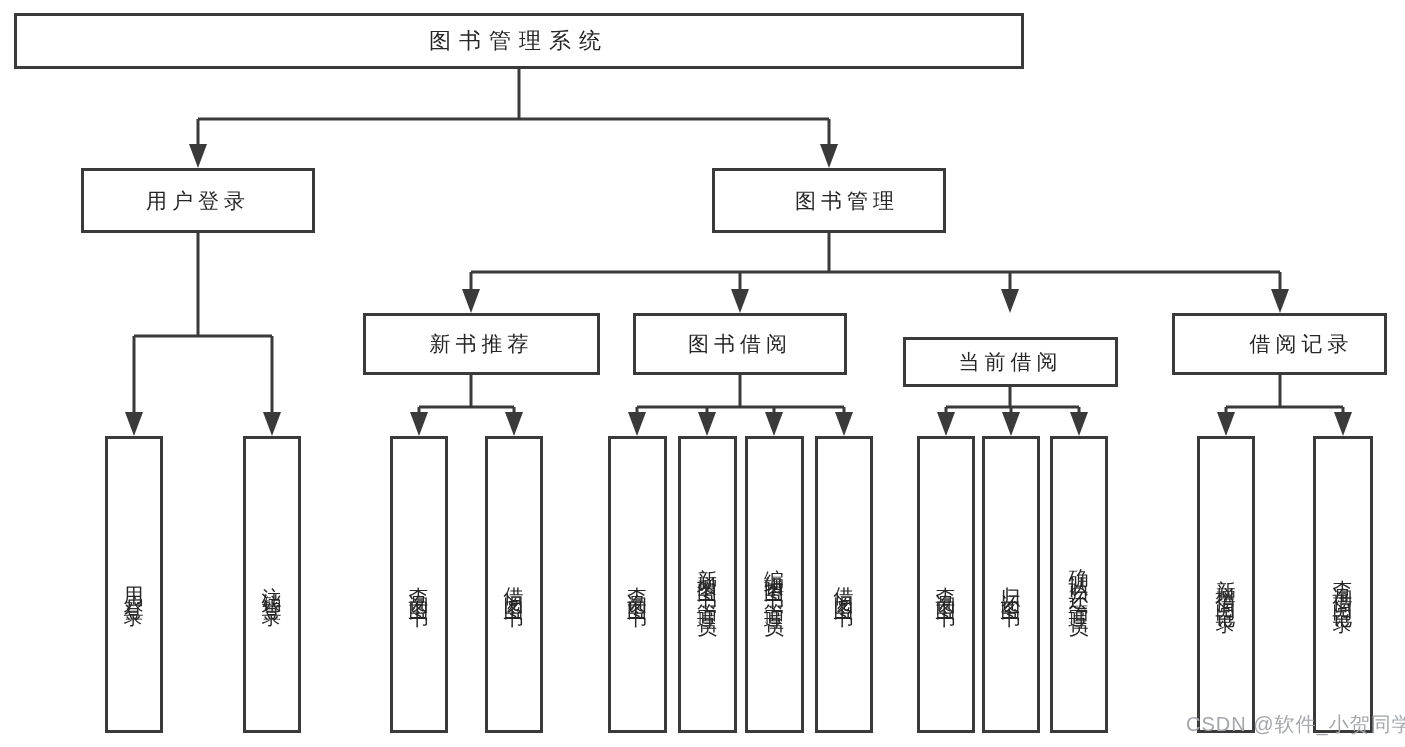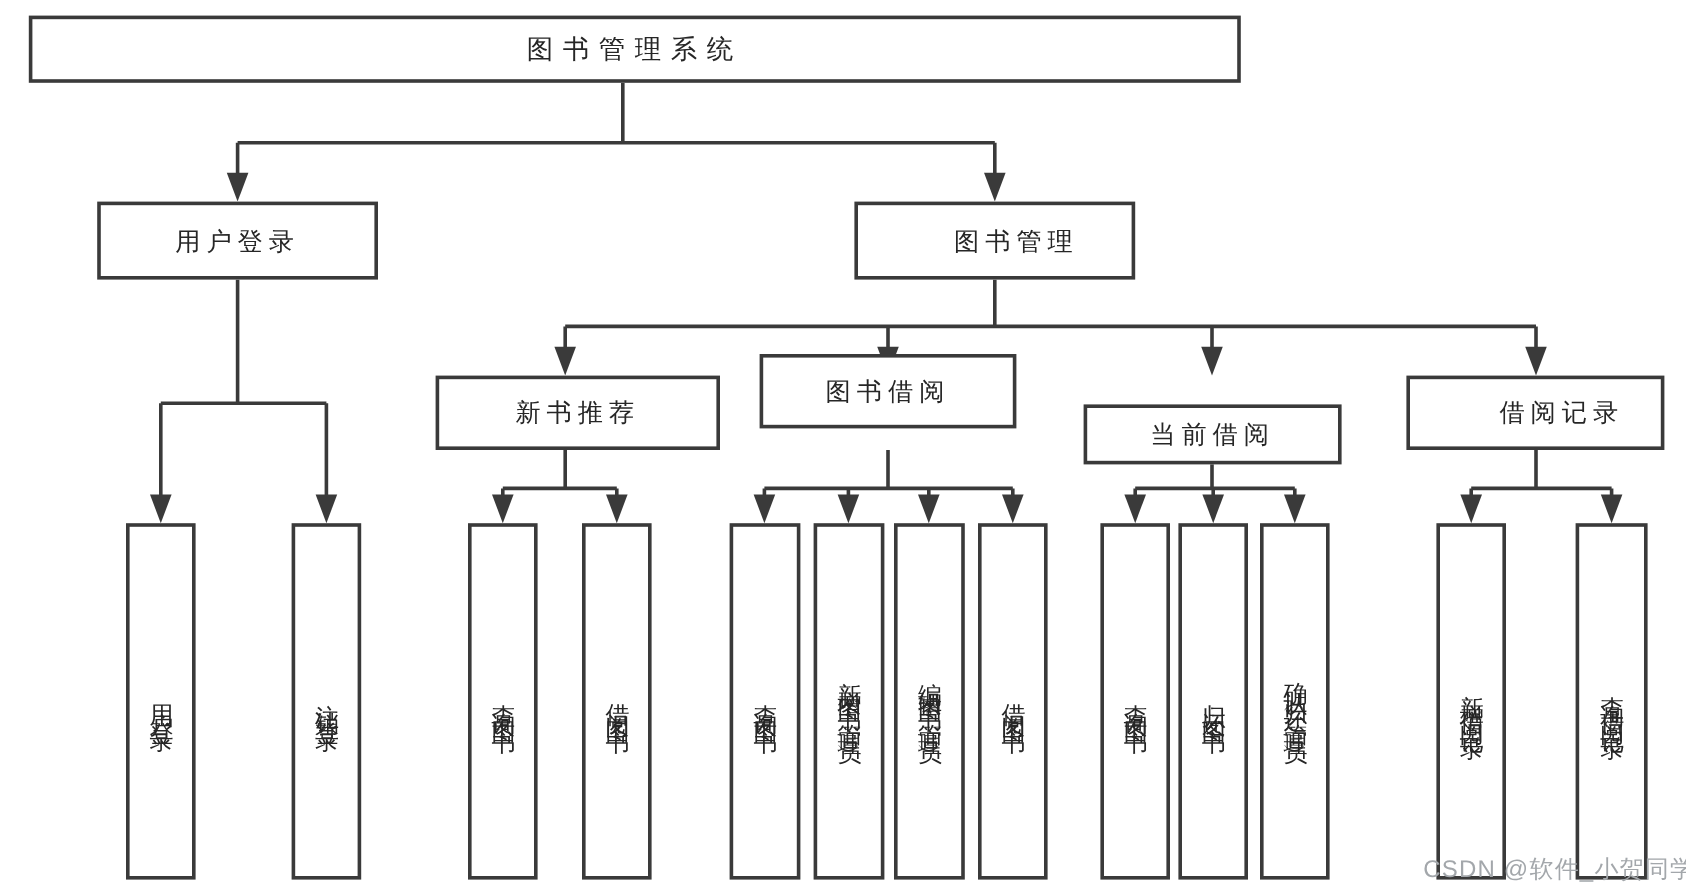--- a/index.html
+++ b/index.html
@@ -21,7 +21,7 @@
     justify-content: center;
     color: #262626;
   }
-  .root-node  { font-size: 22px; letter-spacing: 8px; margin-left: 10px; }
+  .root-node  { font-size: 22px; letter-spacing: 8px; }
   .h-node     { font-size: 21px; letter-spacing: 5px; }
   .v-node span {
     writing-mode: vertical-rl;

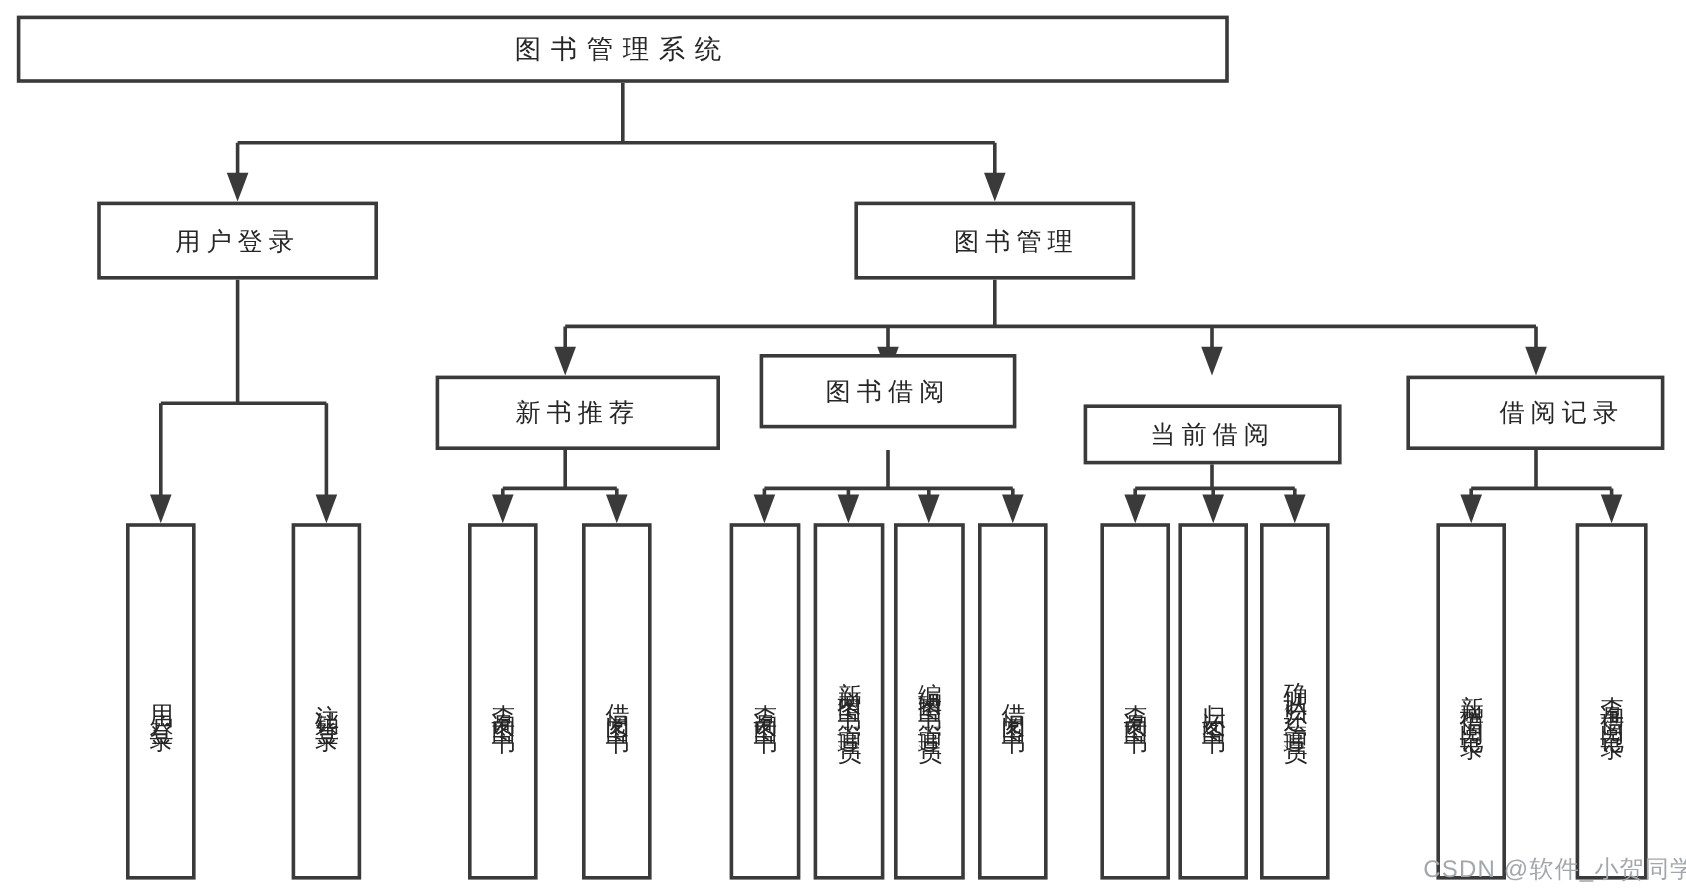--- a/index.html
+++ b/index.html
@@ -122,7 +122,7 @@
   <div class="node h-node" style="left:363px; top:313px; width:237px; height:62px;">
     <span>新书推荐</span>
   </div>
-  <div class="node h-node" style="left:633px; top:295px; width:214px; height:62px;">
+  <div class="node h-node" style="left:633px; top:313px; width:214px; height:62px;">
     <span>图书借阅</span>
   </div>
   <div class="node h-node" style="left:903px; top:313px; width:215px; height:50px;margin-top:24px;">

